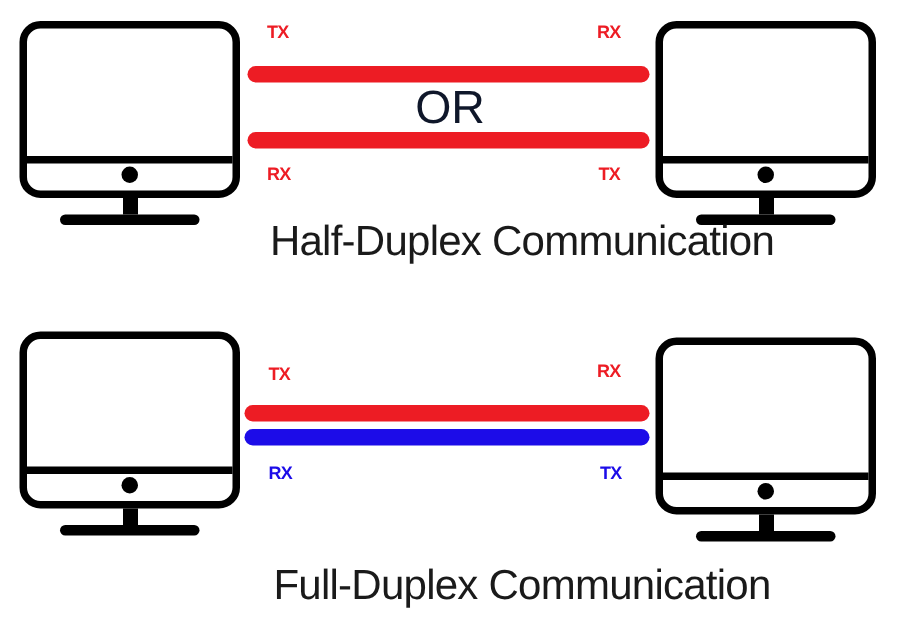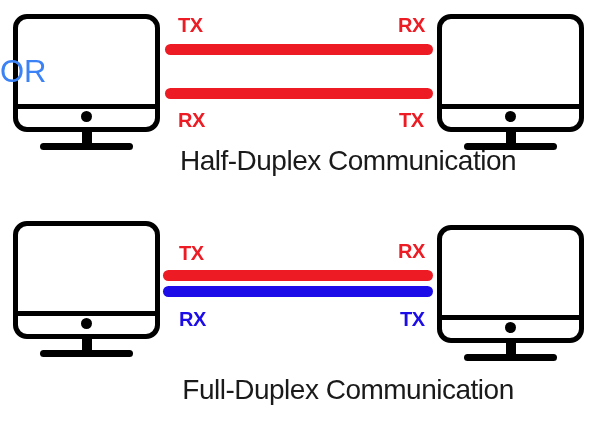--- a/index.html
+++ b/index.html
@@ -55,7 +55,7 @@
   
   .lbl {
     position: absolute;
-    font-size: 20px;
+    font-size: 12px;
     font-weight: 700;
     letter-spacing: -0.5px;
     line-height: 1;

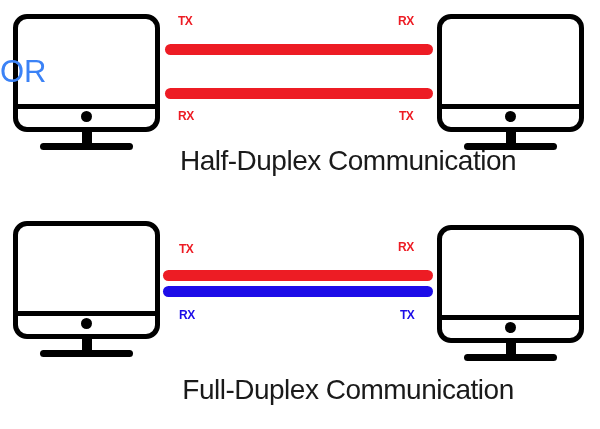--- a/index.html
+++ b/index.html
@@ -75,10 +75,11 @@
     position: absolute;
     left: 0; width: 600px;
     top: 56px;
+    text-align: center;
     font-size: 31px;
     font-weight: 500;
     line-height: 1;
-    color: #3b82f6;
+    color: #0f172a;
   }
 
   

